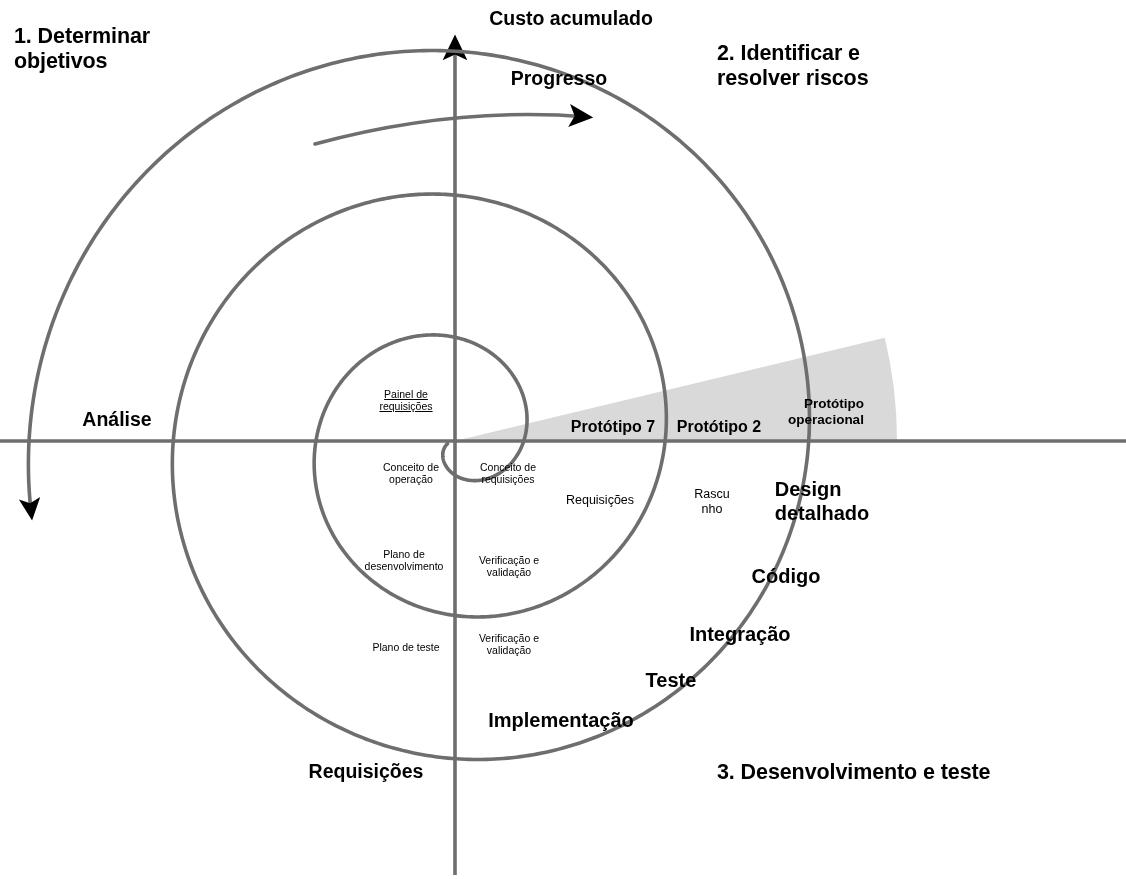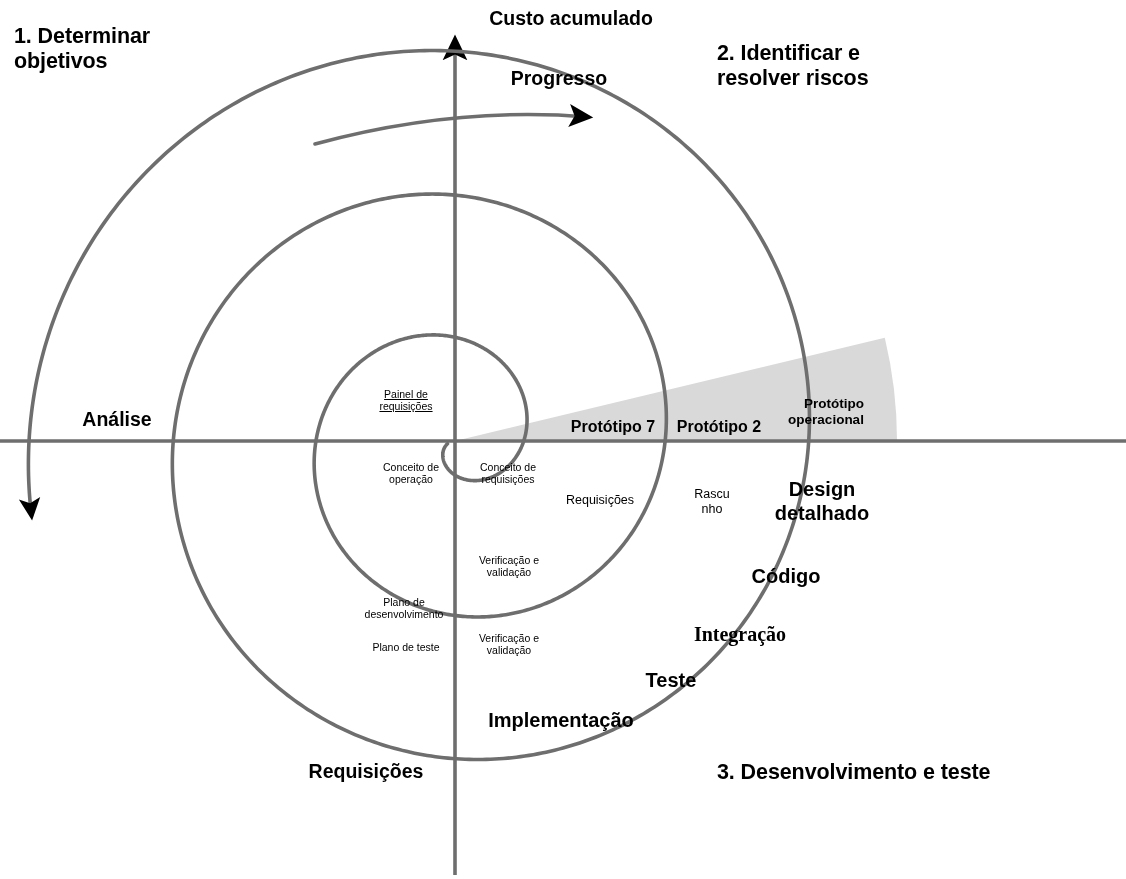--- a/index.html
+++ b/index.html
@@ -20,7 +20,7 @@
   .axis-cap{font-weight:bold;font-size:19.5px;}
 
   
-  .stage-lg{font-weight:bold;font-size:20px;text-align:center;}
+  .stage-lg{font-weight:bold;font-size:20px;text-align:left;}
   .stage-md{font-weight:bold;font-size:16px;text-align:center;}
   .stage-sm{font-weight:bold;font-size:13.5px;text-align:right;}
   .inner-md{font-size:12.5px;text-align:center;}

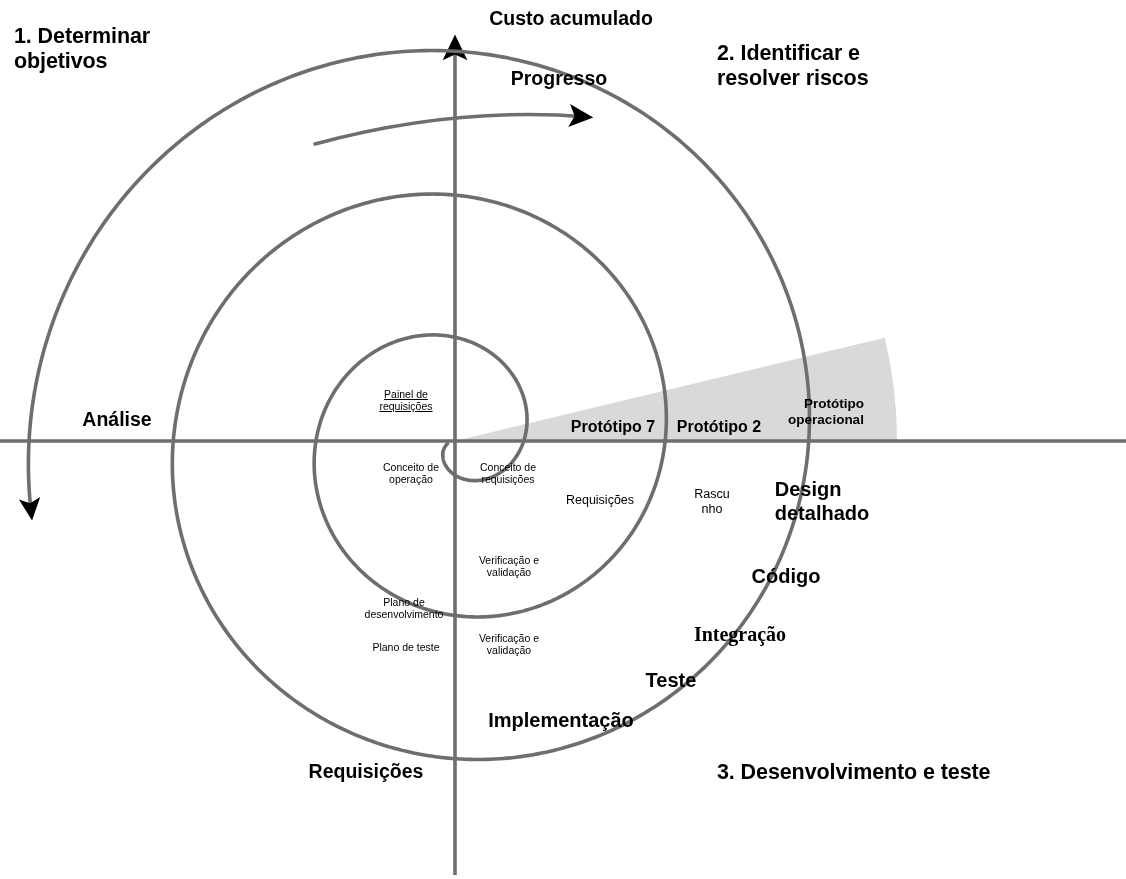--- a/index.html
+++ b/index.html
@@ -113,7 +113,7 @@
 
   <div class="lbl stage-lg center-anchor" style="left:561px;top:709px;">Implementação</div>
 
-  <div class="lbl inner-sm center-anchor" style="left:404px;top:548px;margin-top:48px;">Plano de
+  <div class="lbl inner-sm center-anchor" style="left:404px;top:548px;">Plano de
 desenvolvimento</div>
 
   <div class="lbl inner-sm center-anchor" style="left:509px;top:554px;">Verificação e

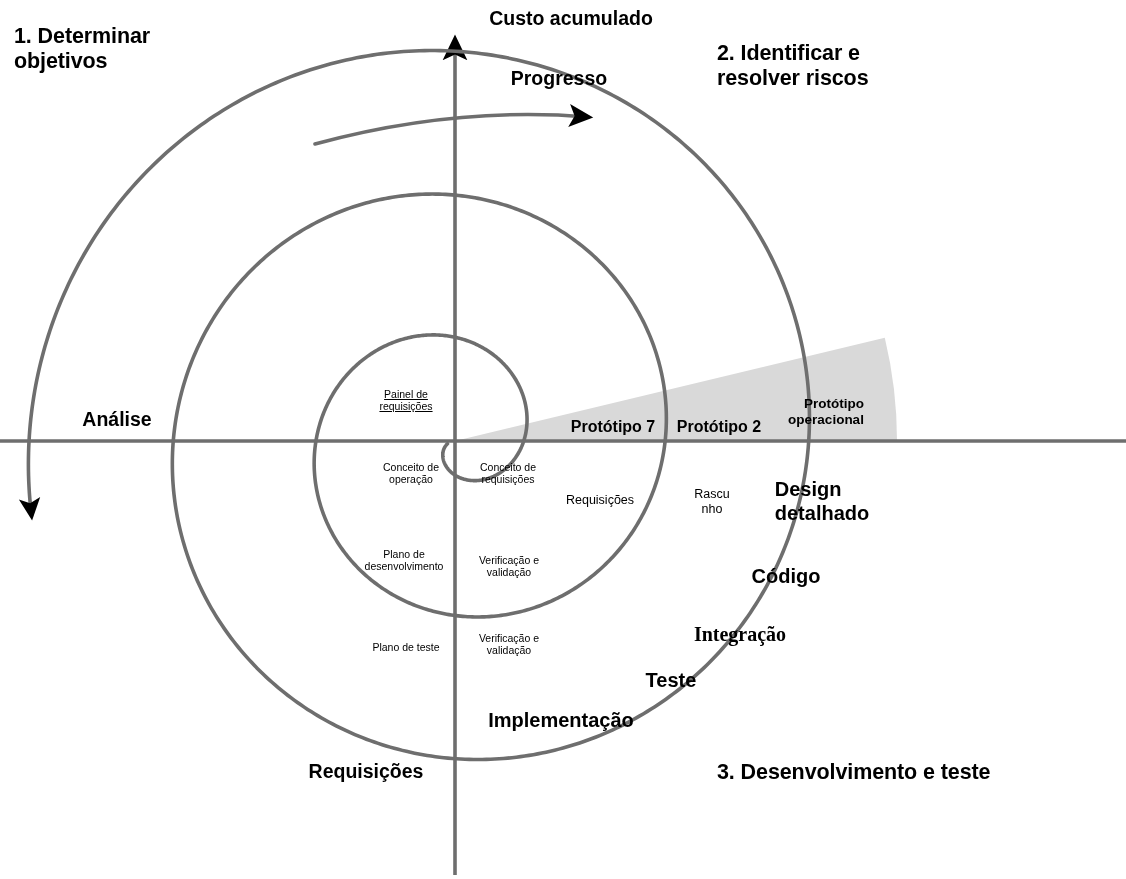--- a/index.html
+++ b/index.html
@@ -107,7 +107,7 @@
 
   <div class="lbl stage-lg center-anchor" style="left:786px;top:565px;">Código</div>
 
-  <div class="lbl stage-lg center-anchor" style="left:740px;top:623px;font-family:Liberation Serif, serif;">Integração</div>
+  <div class="lbl stage-lg center-anchor" style="left:740px;top:623px;">Integração</div>
 
   <div class="lbl stage-lg center-anchor" style="left:671px;top:669px;">Teste</div>
 

